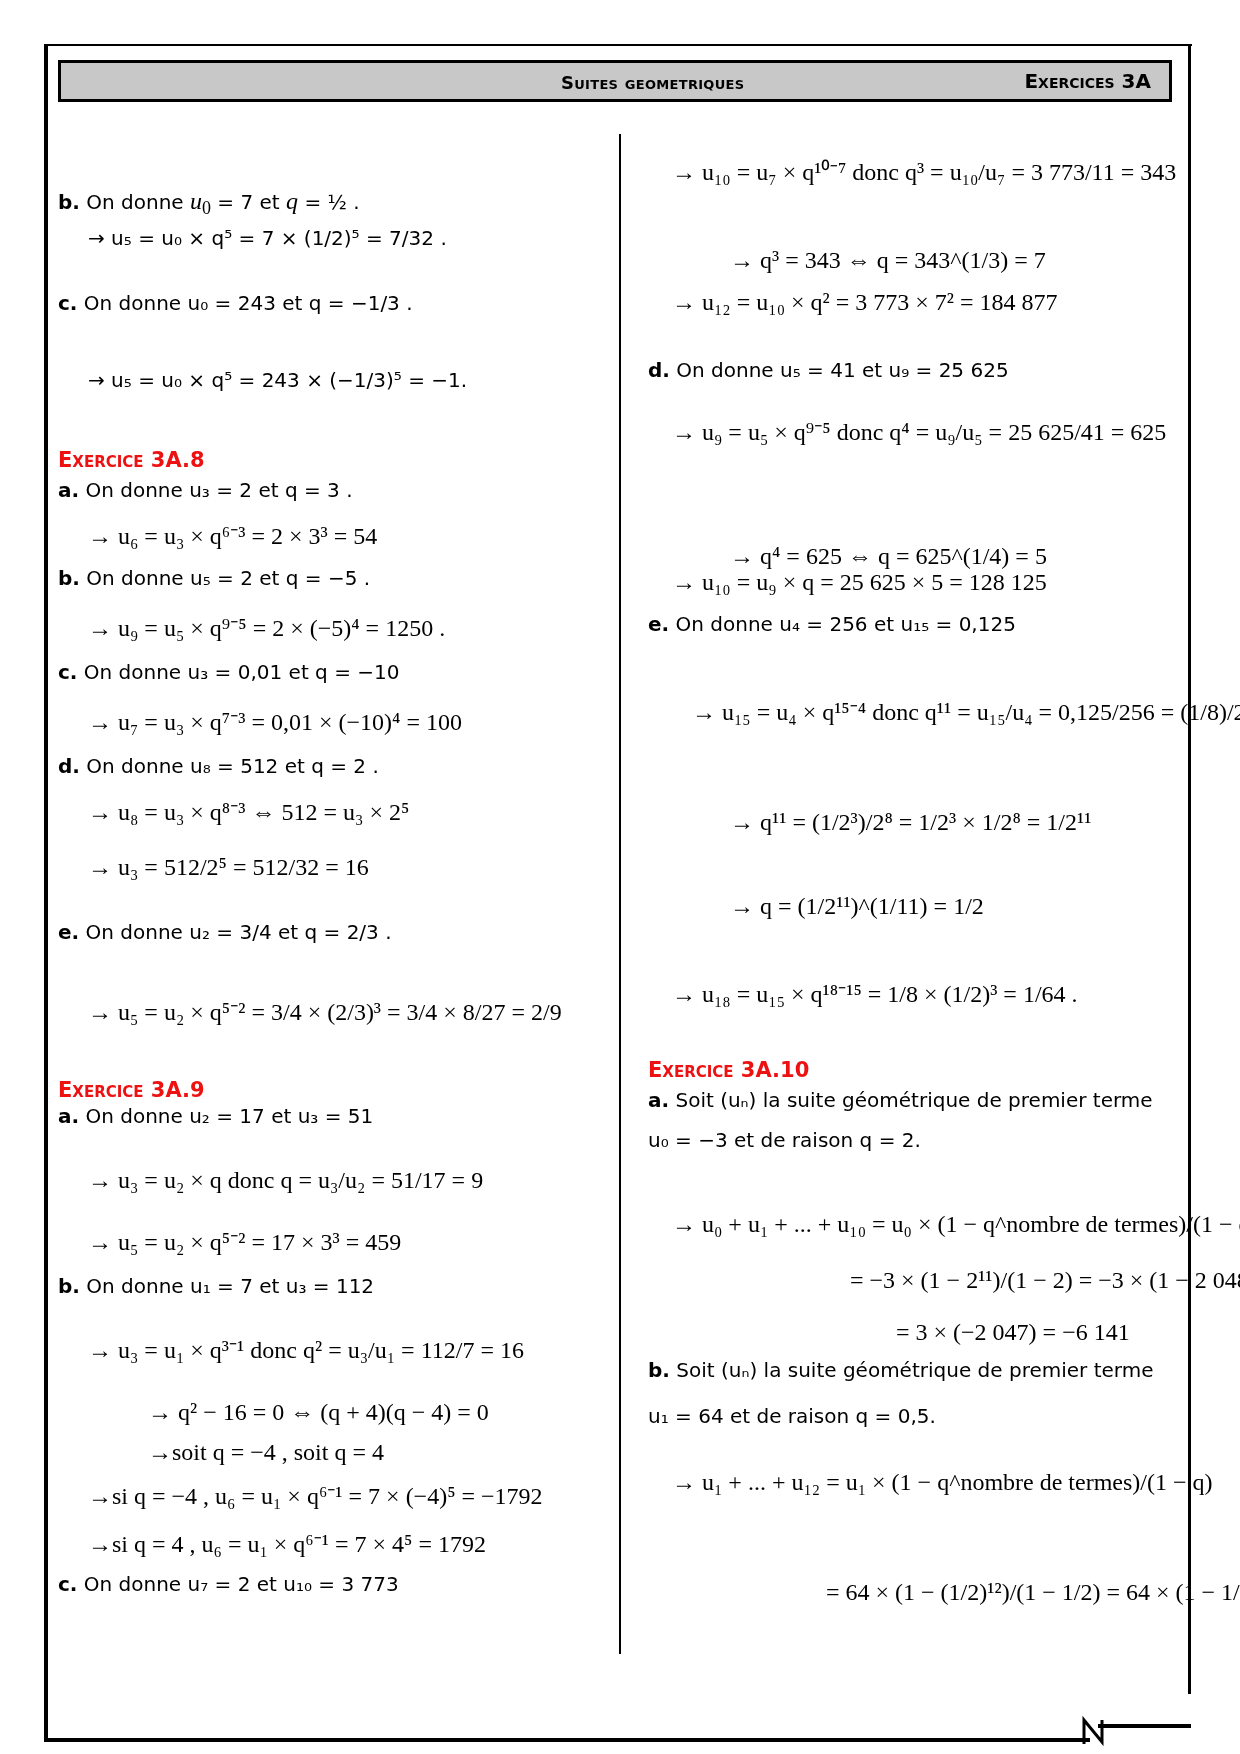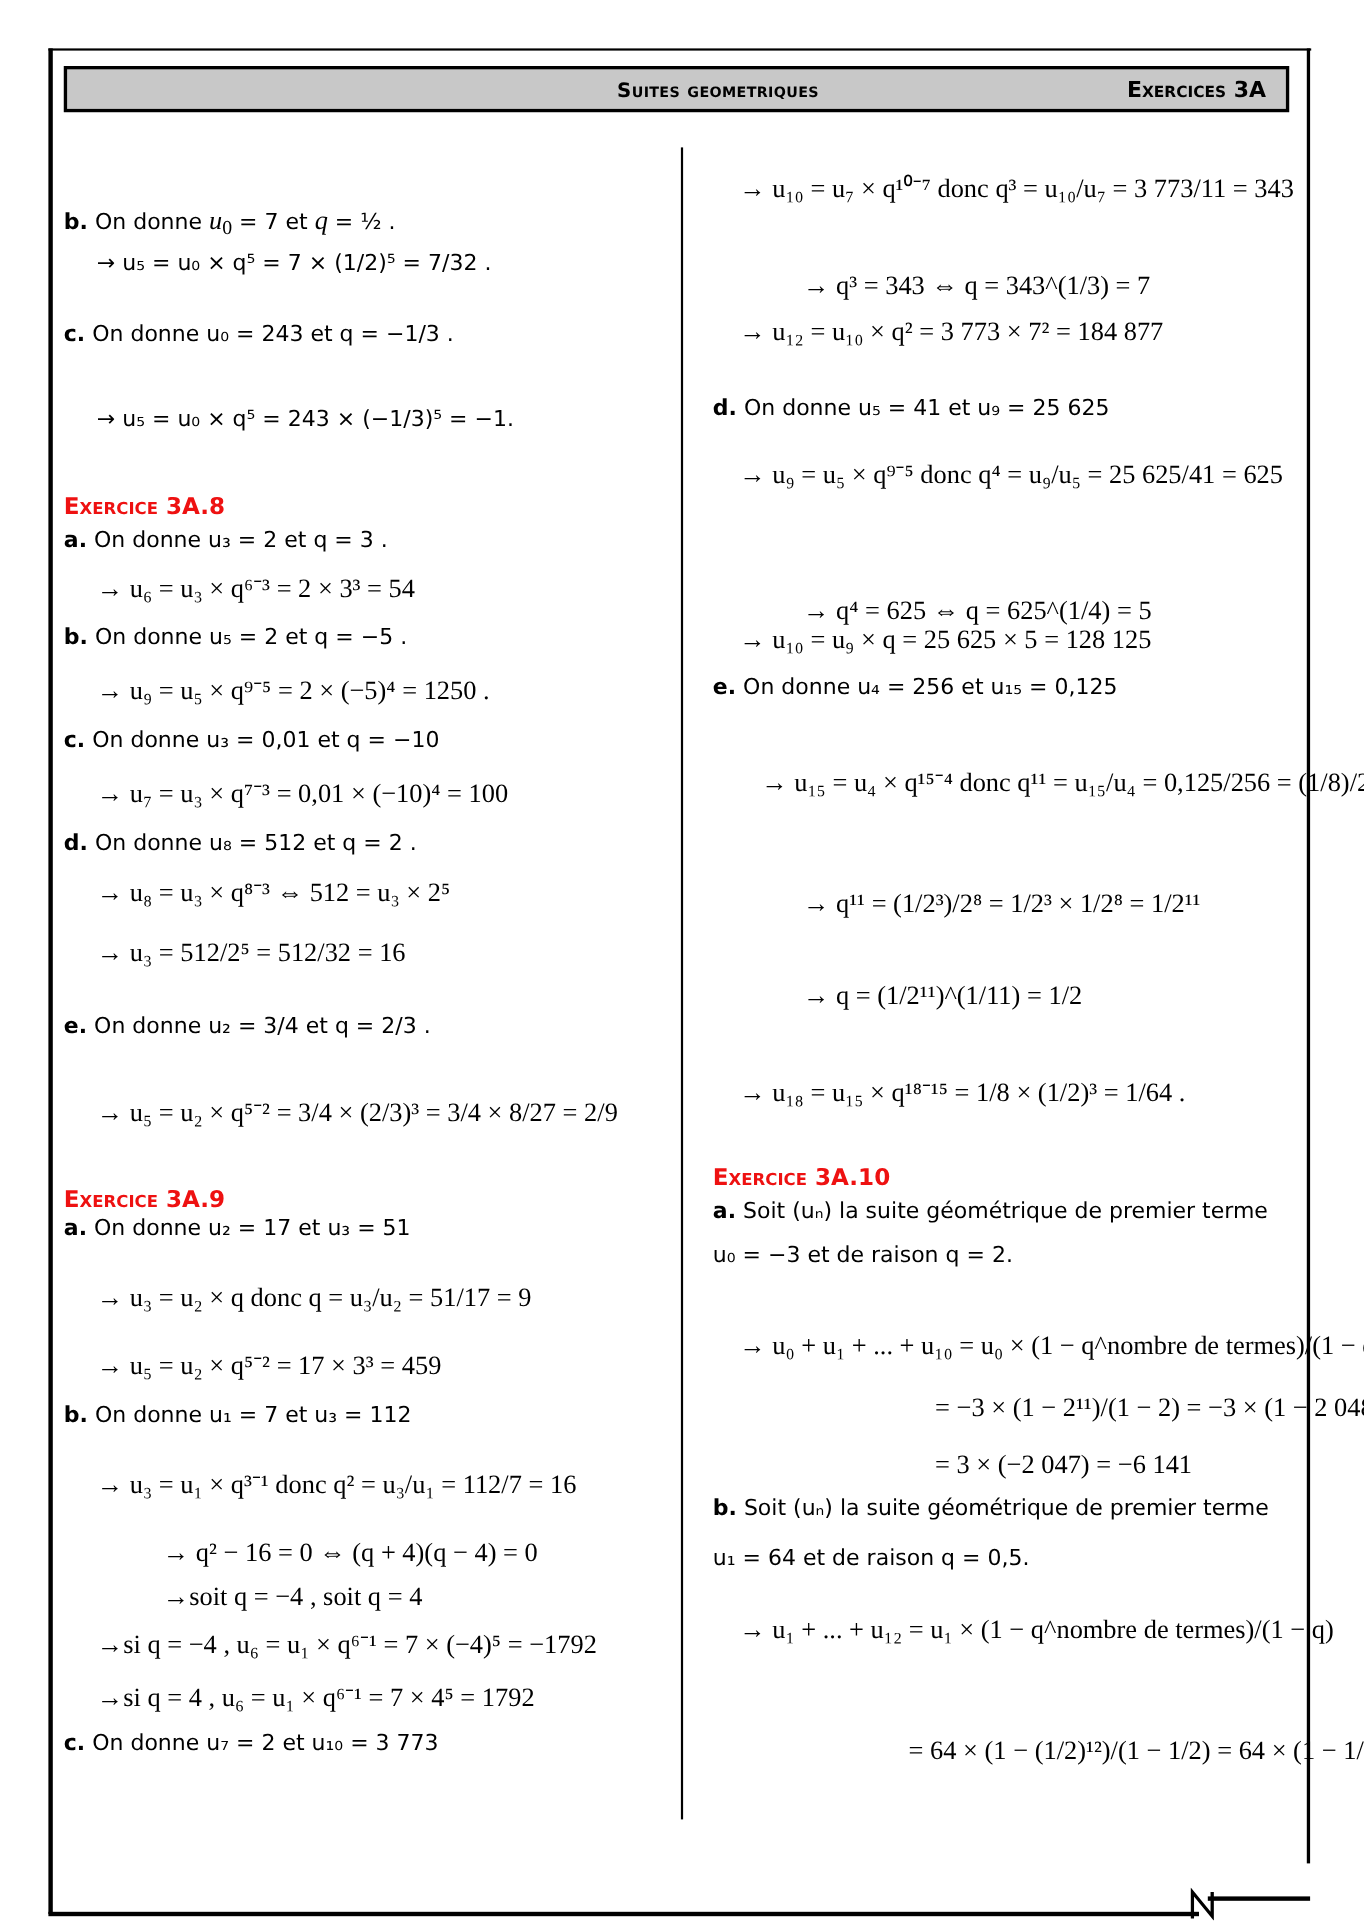--- a/index.html
+++ b/index.html
@@ -99,7 +99,7 @@
   <div class="ln txt" style="left:648px; top:1130px;">u₀ = −3 et de raison q = 2.</div>
   <div class="ln m" style="left:672px; top:1212px;">→ u₀ + u₁ + ... + u₁₀ = u₀ × (1 − q^nombre de termes)/(1 − q)</div>
   <div class="ln m" style="left:850px; top:1268px;">= −3 × (1 − 2¹¹)/(1 − 2) = −3 × (1 − 2 048)/(−1)</div>
-  <div class="ln m" style="left:850px; top:1320px;">= 3 × (−2 047) = −6 141</div>
+  <div class="ln m" style="left:896px; top:1320px;">= 3 × (−2 047) = −6 141</div>
 
   <div class="ln txt" style="left:648px; top:1360px;"><span class="b">b.</span><span> Soit (uₙ) la suite géométrique de premier terme</span></div>
   <div class="ln txt" style="left:648px; top:1406px;">u₁ = 64 et de raison q = 0,5.</div>

